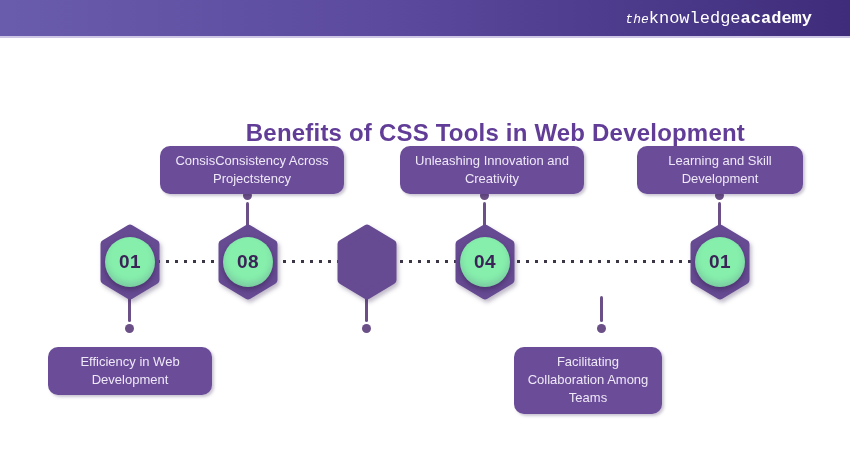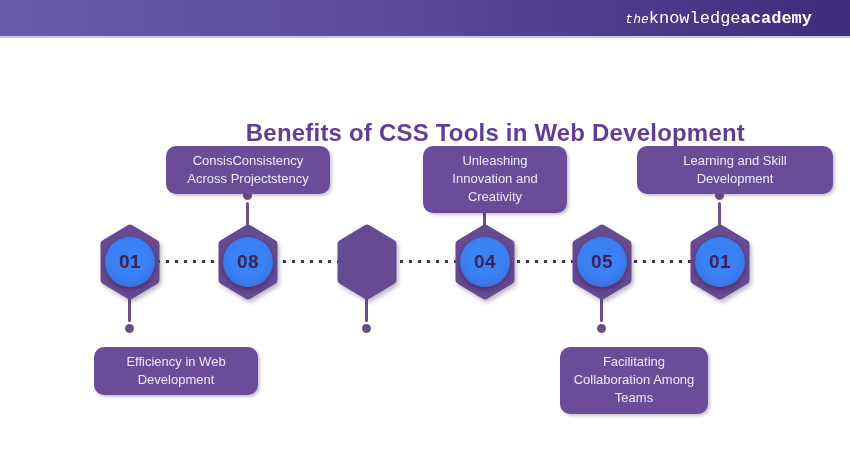--- a/index.html
+++ b/index.html
@@ -161,7 +161,7 @@
   </div>
   <div class="stem above" style="left:246px"></div>
   <div class="stem-dot above" style="left:243px"></div>
-  <div class="label-box above" style="left:166px;width:164px">ConsisConsistency Across Projectstency</div>
+  <div class="label-box above" style="left:160px;width:184px">ConsisConsistency Across Projectstency</div>
 
   <div class="hex" style="left:333px">
     <svg viewBox="0 0 68 76">

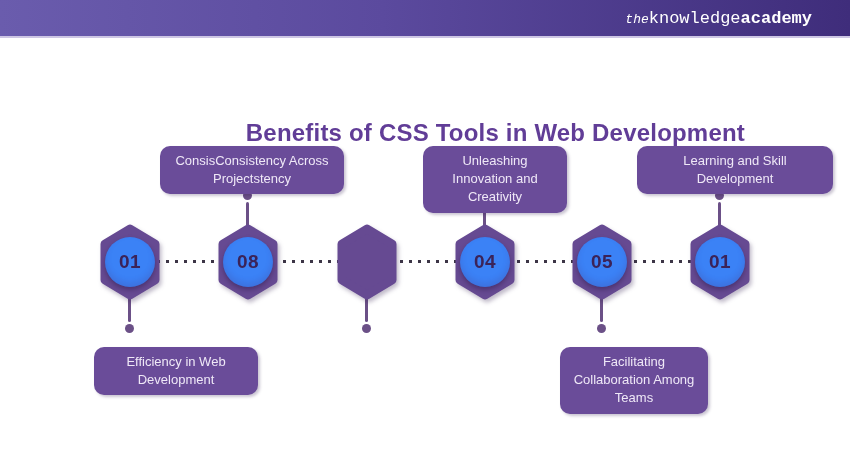--- a/index.html
+++ b/index.html
@@ -179,7 +179,7 @@
   </div>
   <div class="stem above" style="left:483px"></div>
   <div class="stem-dot above" style="left:480px"></div>
-  <div class="label-box above" style="left:423px;width:144px">Unleashing Innovation and Creativity</div>
+  <div class="label-box above" style="left:400px;width:184px">Unleashing Innovation and Creativity</div>
 
   <div class="hex" style="left:568px">
     <svg viewBox="0 0 68 76">

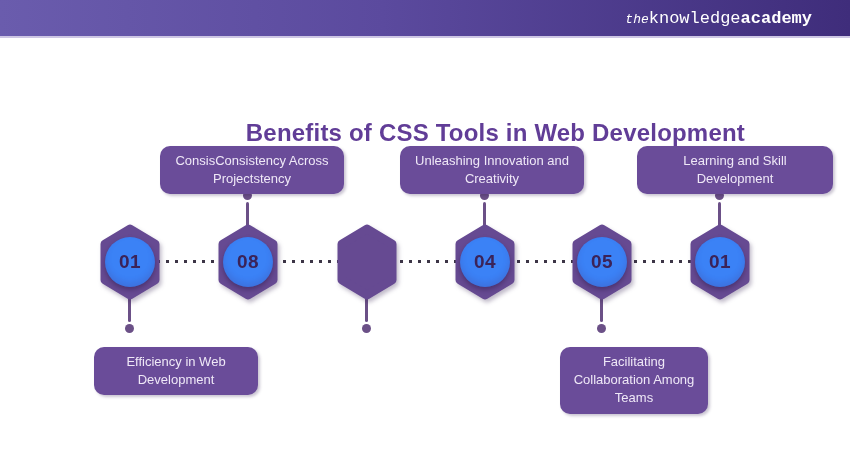--- a/index.html
+++ b/index.html
@@ -199,7 +199,7 @@
   </div>
   <div class="stem above" style="left:718px"></div>
   <div class="stem-dot above" style="left:715px"></div>
-  <div class="label-box above" style="left:637px;width:196px">Learning and Skill Development</div>
+  <div class="label-box above" style="left:637px;width:166px">Learning and Skill Development</div>
 
 </div>
 

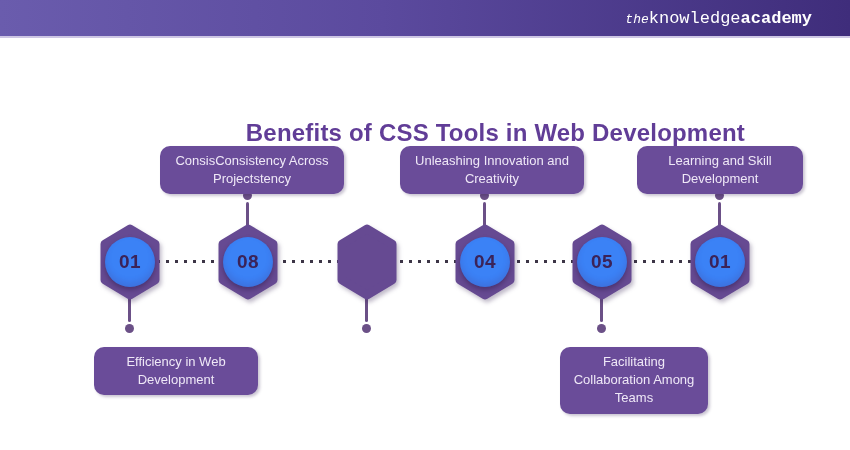--- a/index.html
+++ b/index.html
@@ -80,7 +80,7 @@
     width: 50px;
     height: 50px;
     border-radius: 50%;
-    background: #3b82f6;
+    background: #86efac;
     box-shadow: 0 3px 5px rgba(30, 10, 50, 0.35),
                 inset 0 -4px 6px rgba(70, 40, 110, 0.18);
     display: flex;

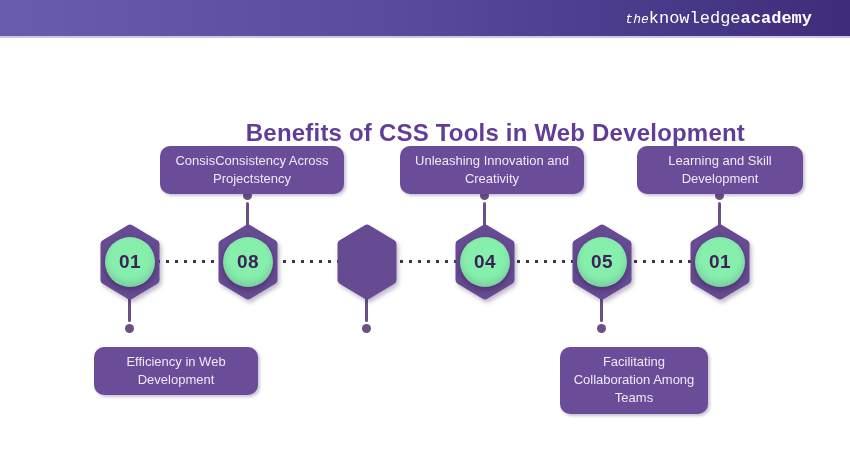--- a/index.html
+++ b/index.html
@@ -181,12 +181,6 @@
   <div class="stem-dot above" style="left:480px"></div>
   <div class="label-box above" style="left:400px;width:184px">Unleashing Innovation and Creativity</div>
 
-  <div class="hex" style="left:568px">
-    <svg viewBox="0 0 68 76">
-      <polygon points="34,5 59,20 59,56 34,71 9,56 9,20" fill="#664a92" stroke="#664a92" stroke-width="9" stroke-linejoin="round"></polygon>
-    </svg>
-    <div class="num-circle">05</div>
-  </div>
   <div class="stem below" style="left:600px"></div>
   <div class="stem-dot below" style="left:597px"></div>
   <div class="label-box below" style="left:514px;width:148px">Facilitating Collaboration Among Teams</div>

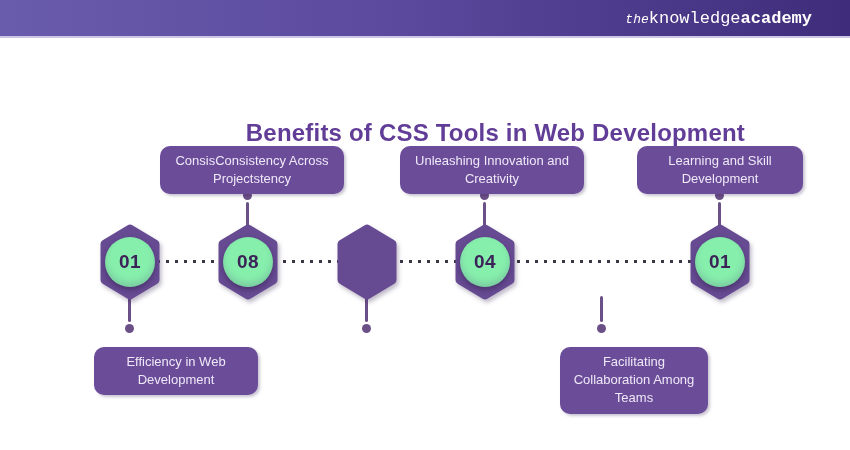--- a/index.html
+++ b/index.html
@@ -128,7 +128,7 @@
     z-index: 2;
   }
   .label-box.above { top: 146px; }
-  .label-box.below { top: 347px; margin-left: 46px; }
+  .label-box.below { top: 347px; }
 </style>
 </head>
 <body>

